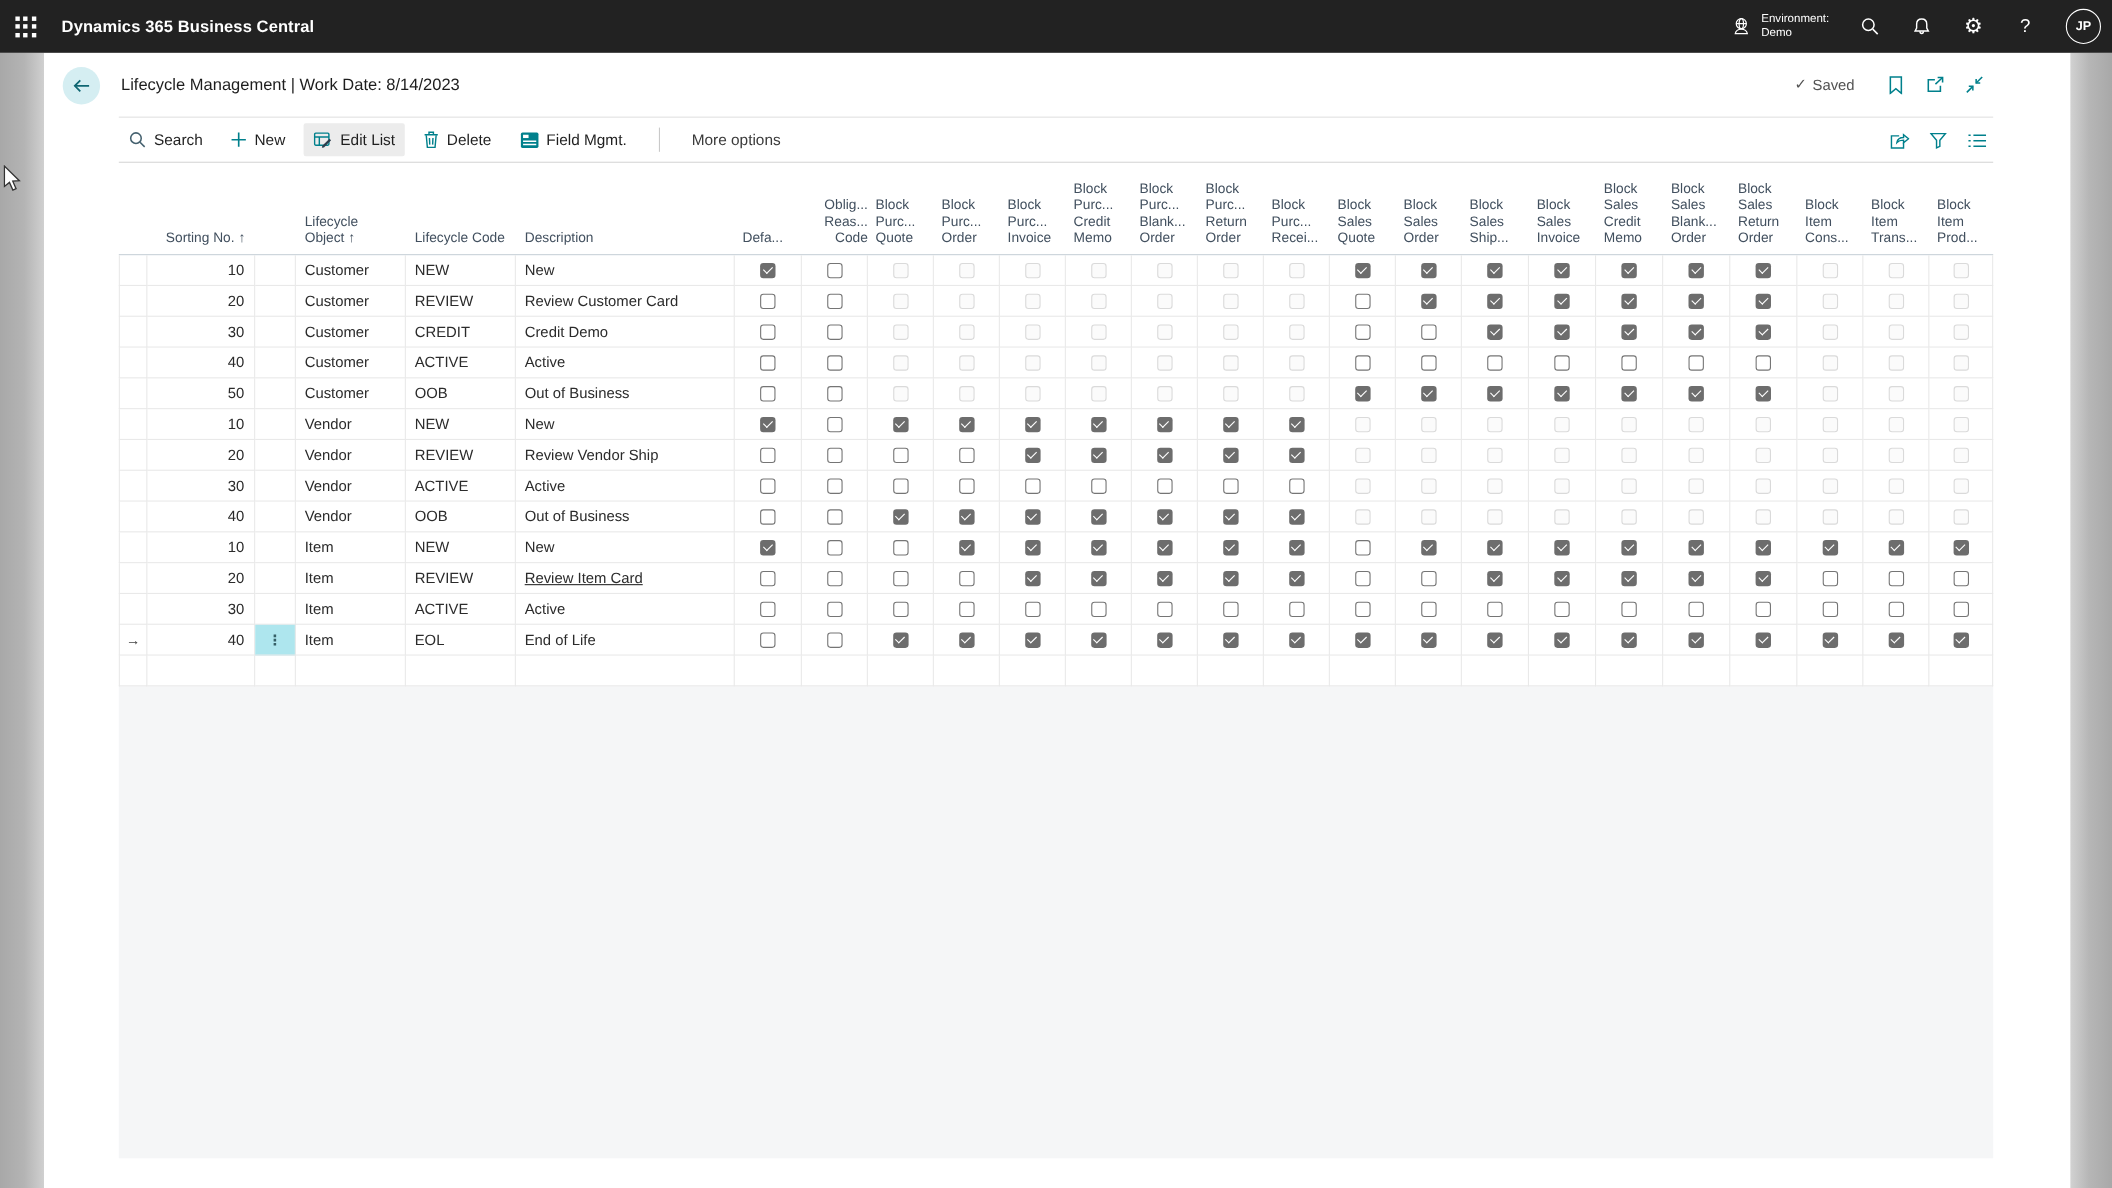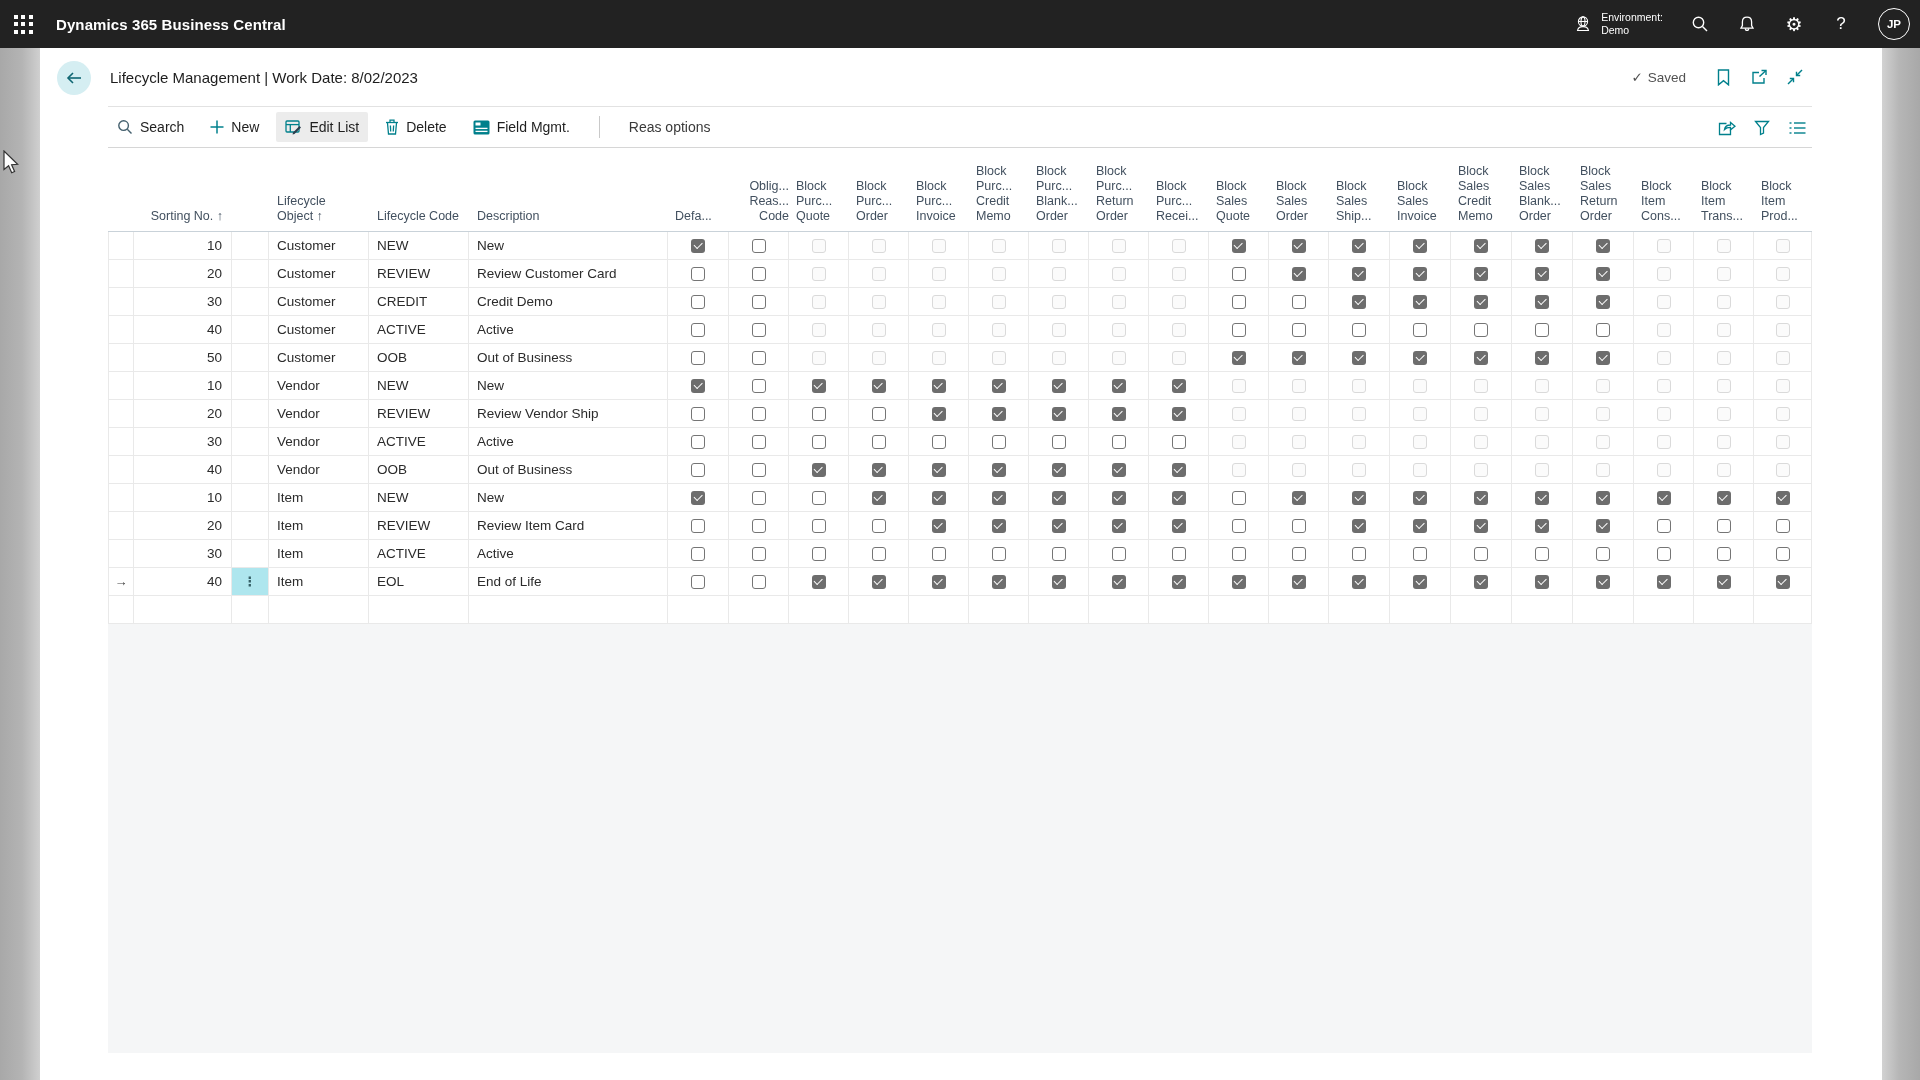--- a/index.html
+++ b/index.html
@@ -155,7 +155,7 @@
             <polyline points="8,3 3,8 8,13"></polyline>
         </svg>
       </div>
-      <div class="page-title">Lifecycle Management | Work Date: 8/02/2023</div>
+      <div class="page-title">Lifecycle Management | Work Date: 8/14/2023</div>
 
       <div class="pagehead-right">
         <span class="saved">

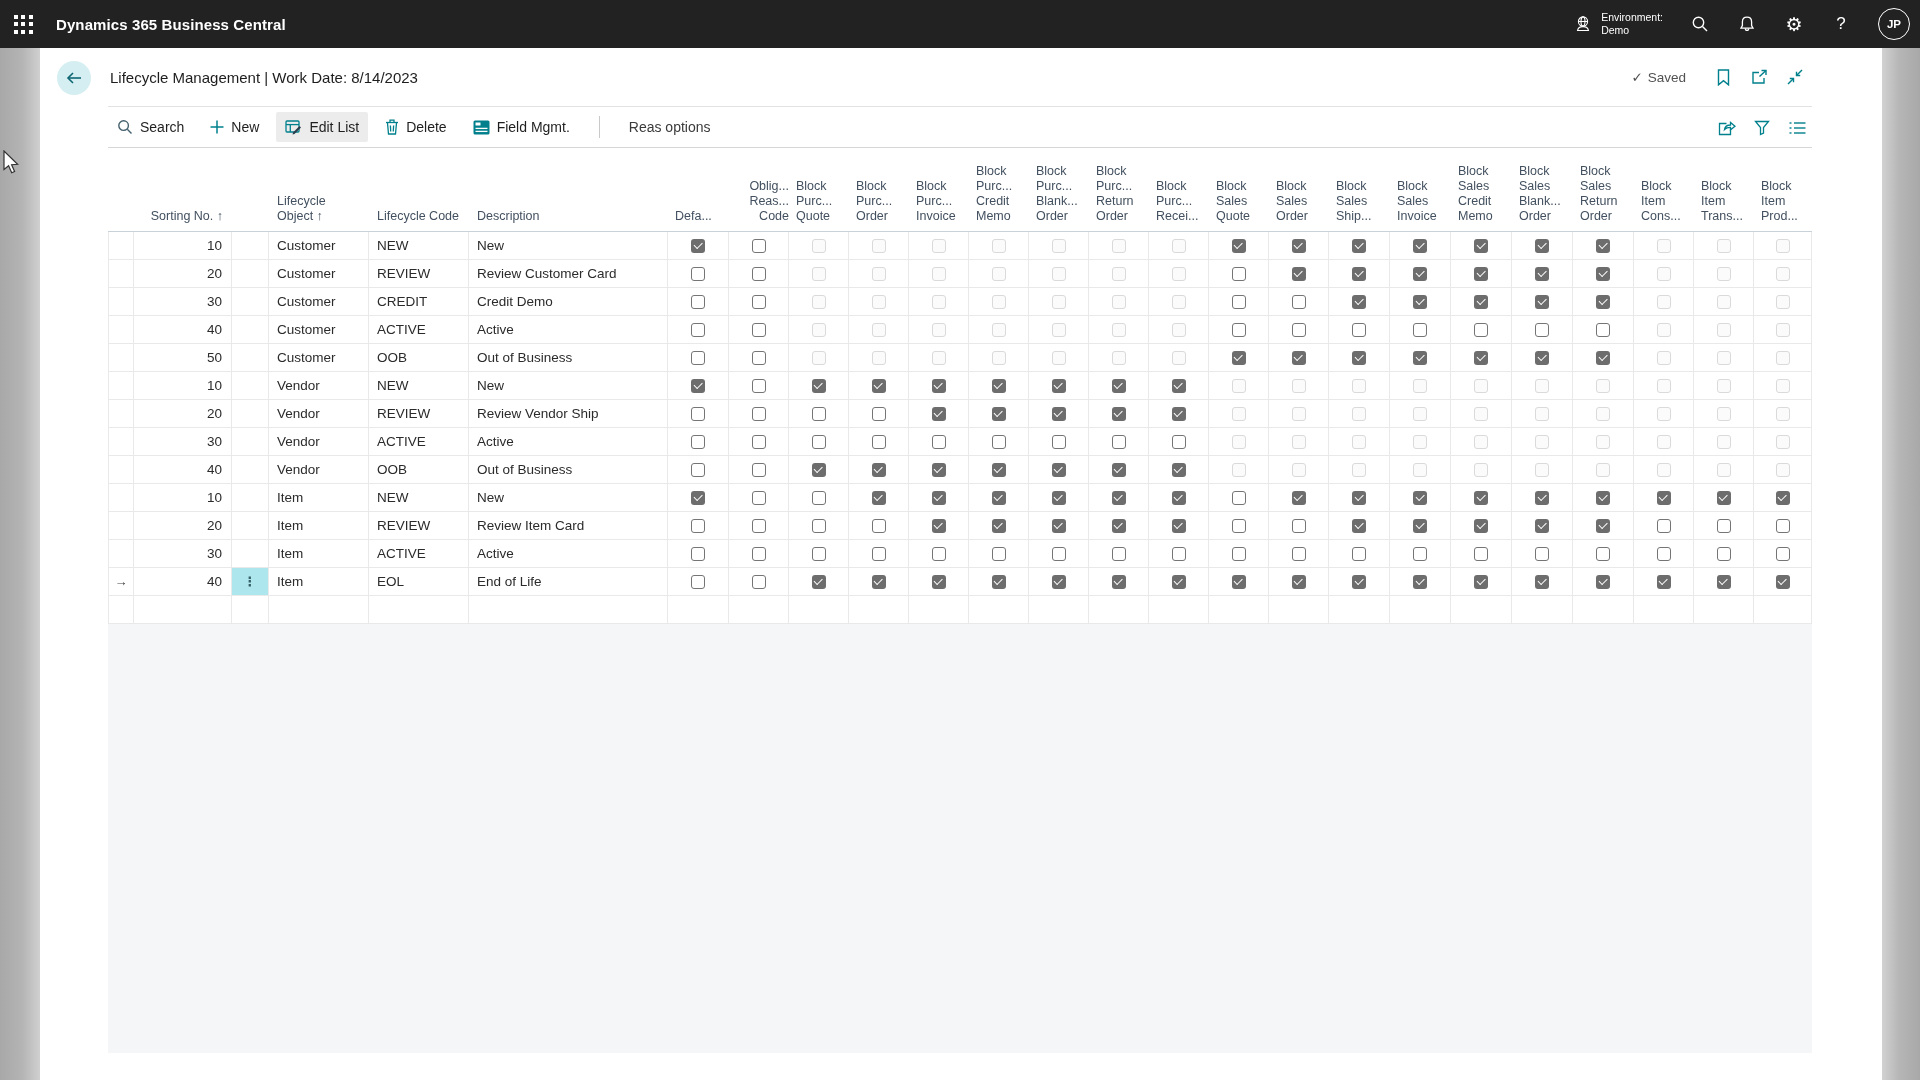--- a/index.html
+++ b/index.html
@@ -233,7 +233,7 @@
         </div>
         <div class="tb-sep"></div>
         <div class="tbtn more-options">
-          <span>Reas options</span>
+          <span>More options</span>
         </div>
 
         <div class="toolbar-right">

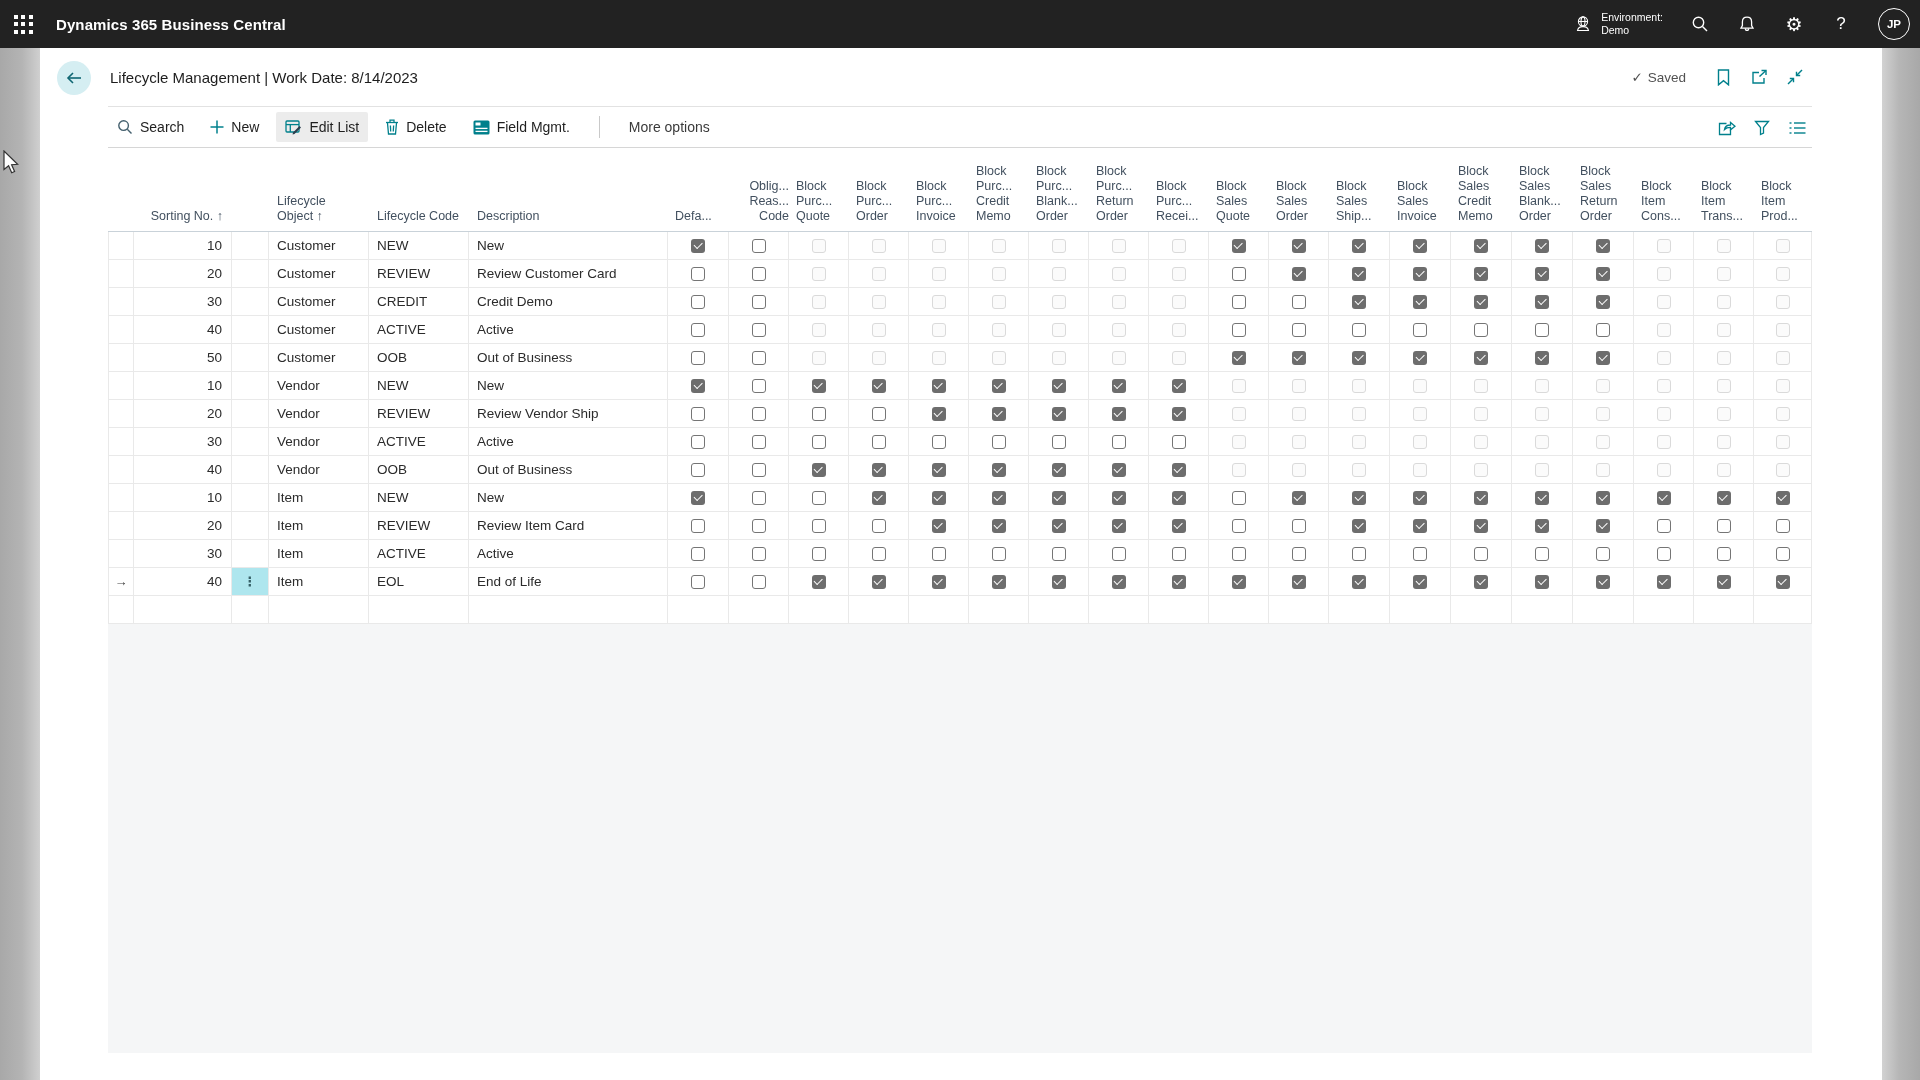--- a/index.html
+++ b/index.html
@@ -1035,7 +1035,7 @@
               <div class="td" style="width: 37px;"></div>
               <div class="td txt" style="width: 100px;">Item</div>
               <div class="td txt" style="width: 100px;">REVIEW</div>
-              <div class="td txt" style="width: 199px;">Review Item Card</div>
+              <div class="td txt" style="width: 199px; text-decoration: underline;">Review Item Card</div>
               <div class="td cbc" style="width: 61px;">
                 <div class="cb u"></div>
               </div>

